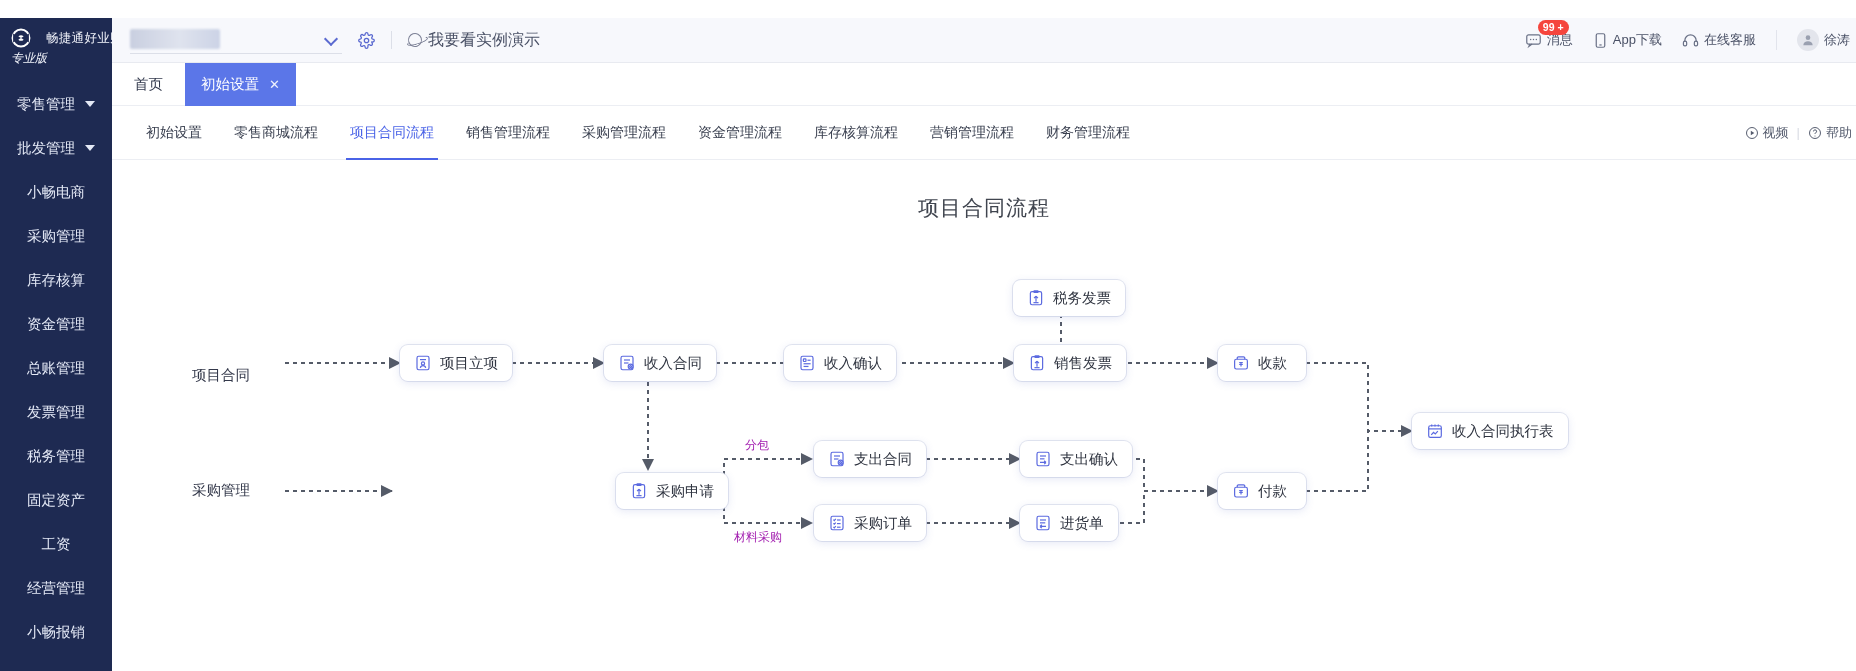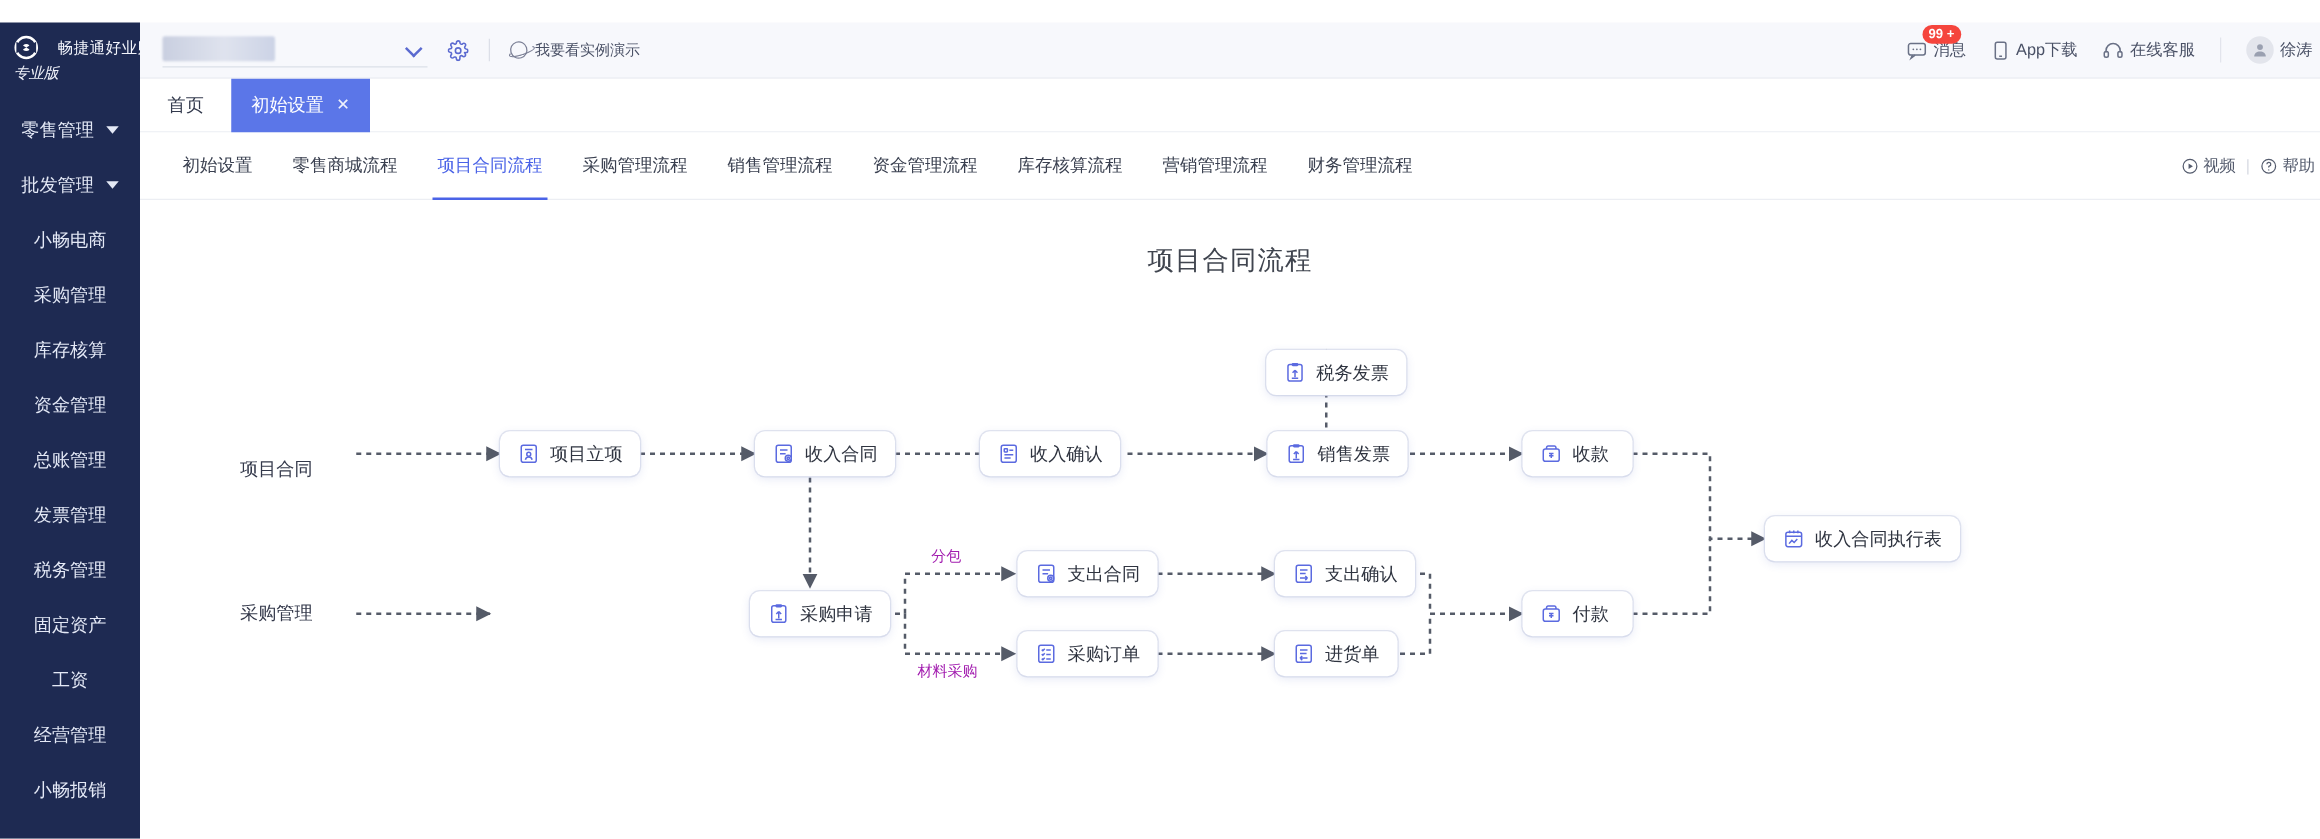--- a/index.html
+++ b/index.html
@@ -63,7 +63,7 @@
   }
   .gear { margin-left: 16px; color:#5b6ad0; display:flex; align-items:center; cursor:pointer;}
   .vsep { width:1px; height:18px; background:#dcdfe8; margin:0 16px; }
-  .demo-link { display:flex; align-items:center; gap:6px; font-size:12px; color:#4a5166; cursor:pointer; }
+  .demo-link { display:flex; align-items:center; gap:6px; font-size:16px; color:#4a5166; cursor:pointer; }
   .demo-circle {
     width:14px; height:14px; border:1.4px solid #7c8096; border-radius:50%;
     position:relative; transform: rotate(-18deg);

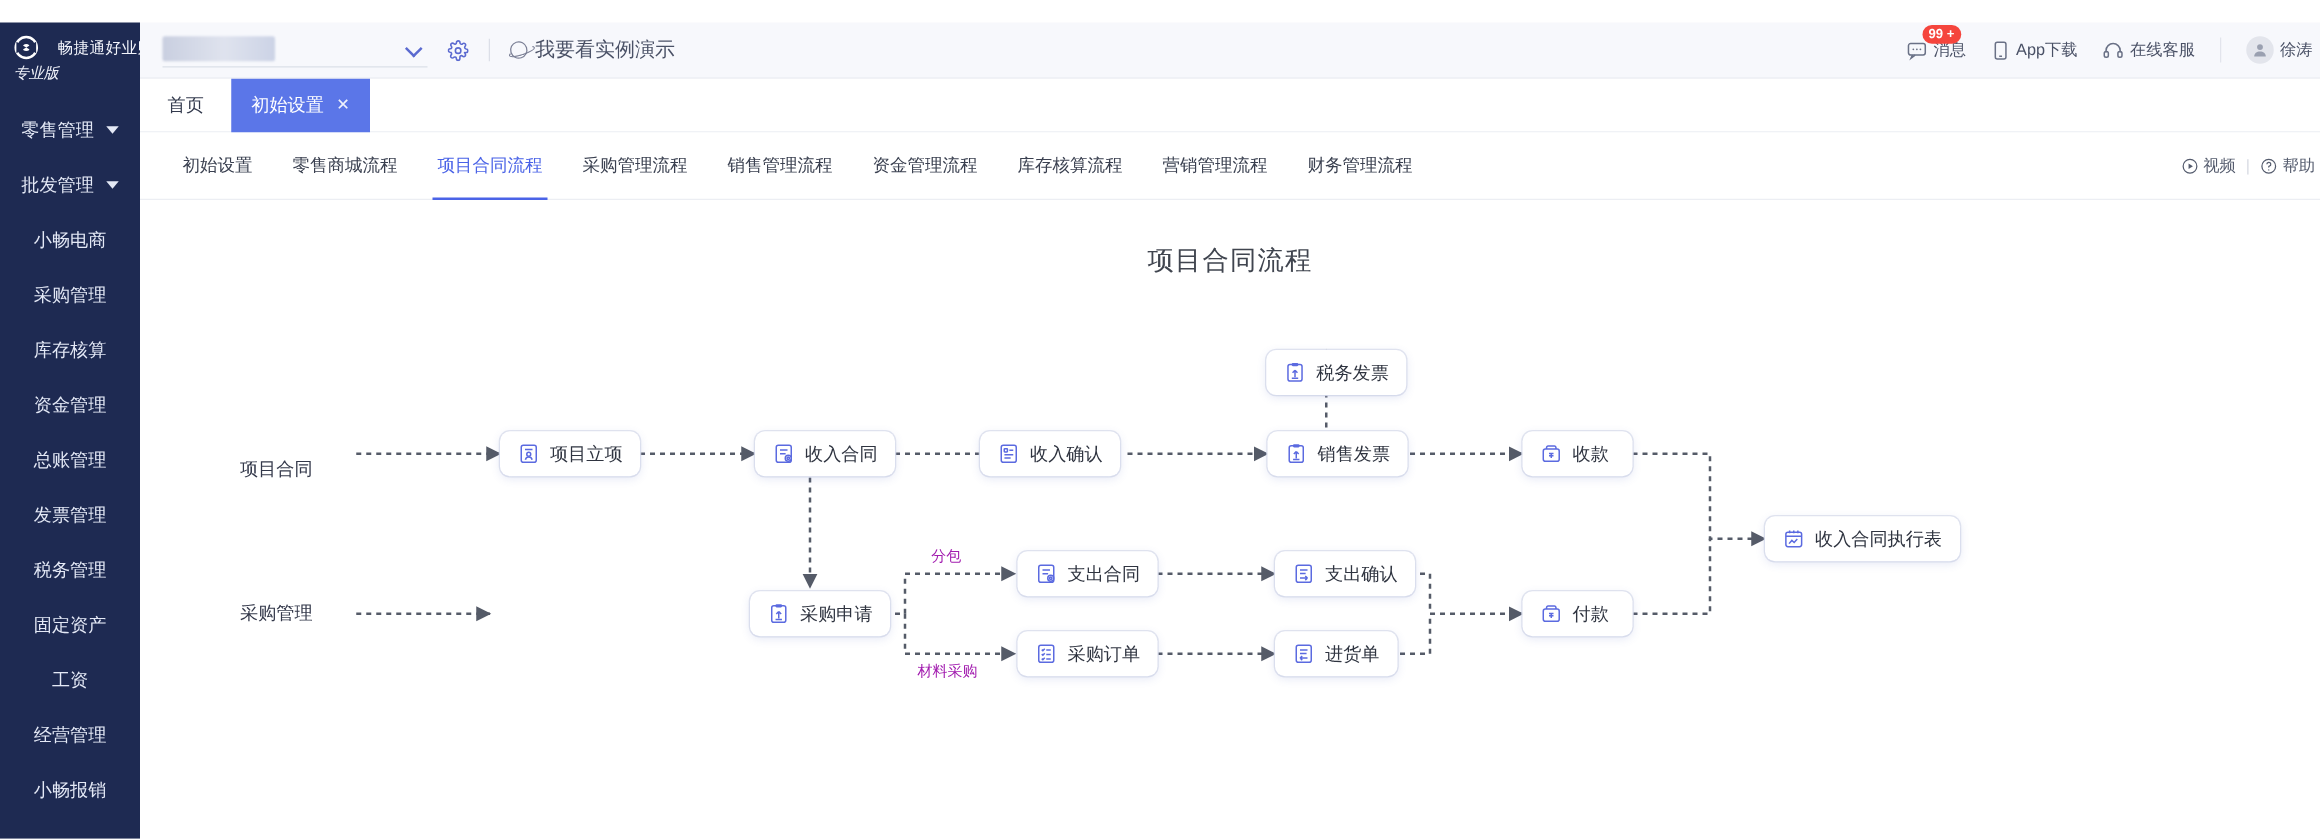--- a/index.html
+++ b/index.html
@@ -292,10 +292,10 @@
         <span>项目合同流程</span>
       </div>
     <div class="subnav-item">
+        <span>销售管理流程</span>
+      </div>
+    <div class="subnav-item">
         <span>采购管理流程</span>
-      </div>
-    <div class="subnav-item">
-        <span>销售管理流程</span>
       </div>
     <div class="subnav-item">
         <span>资金管理流程</span>

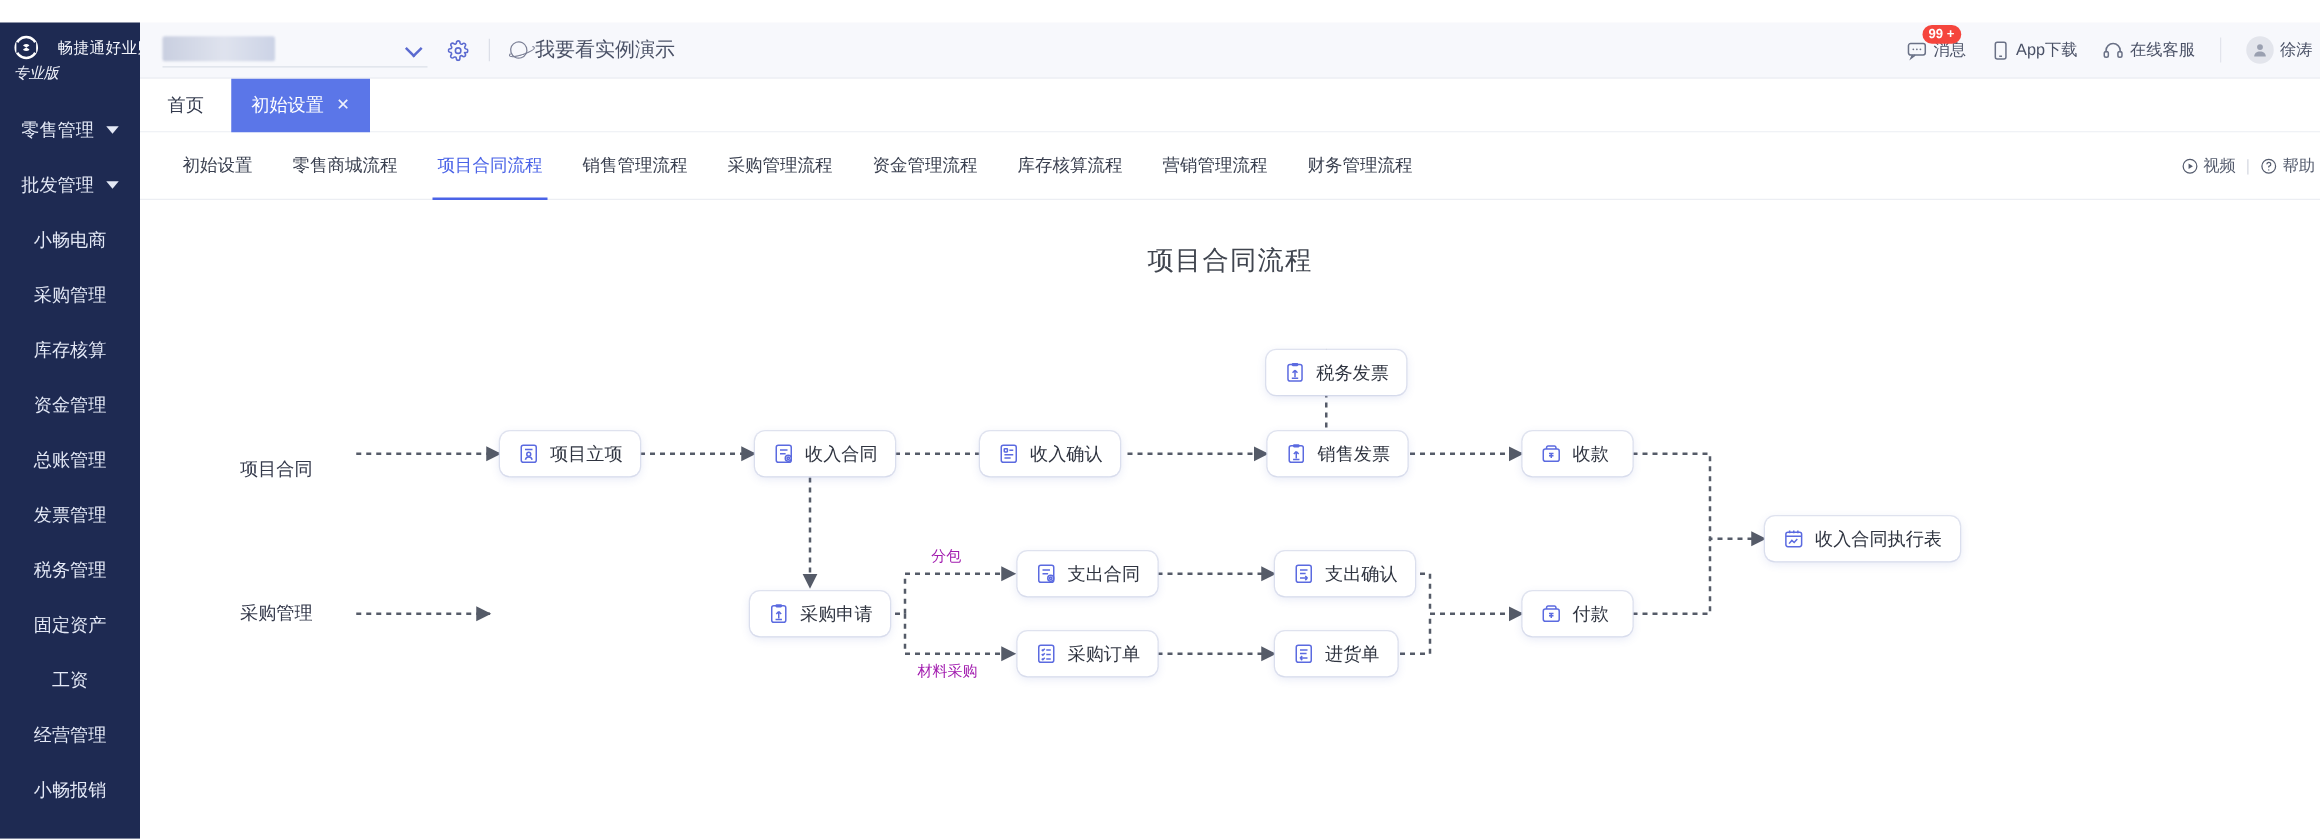--- a/index.html
+++ b/index.html
@@ -453,7 +453,7 @@
       <span>收入合同执行表</span>
     </div>
 
-    <div class="node" style="left:488px; top:313px;">
+    <div class="node" style="left:504px; top:313px;">
       <svg width="18" height="18" viewBox="0 0 24 24" fill="none" stroke="#5b6ae0" stroke-width="1.6">
         <rect x="4.5" y="3.5" width="15" height="17.5" rx="2.2"></rect>
         <rect x="8.5" y="1.8" width="7" height="3.4" rx="1.2" fill="#5b6ae0" stroke="none"></rect>

